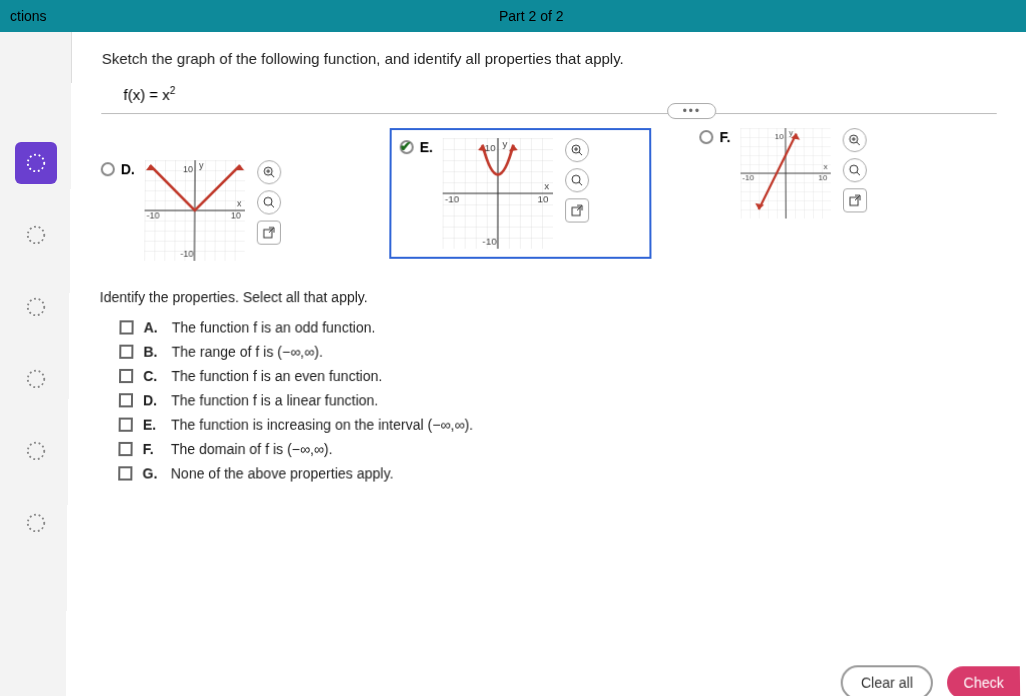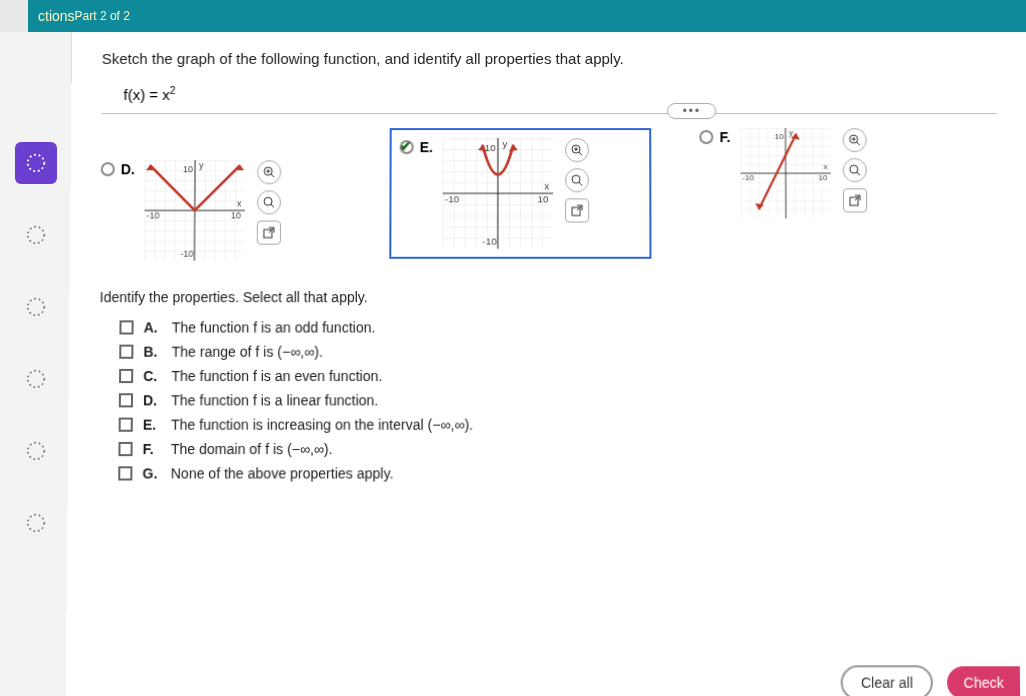--- a/index.html
+++ b/index.html
@@ -7,14 +7,13 @@
   
   .header-bar {
     background: #0e8a9a;
-    color: #fef9c3;
+    color: #000000;
     height: 28px;
     display: flex;
     align-items: center;
     padding: 16px 10px;
     font-size: 14px;
     font-weight: 500;
-    margin-left: 28px;
   }
   .header-left { flex: 0 0 auto; }
   .header-center { flex: 1; font-size: 12px; }

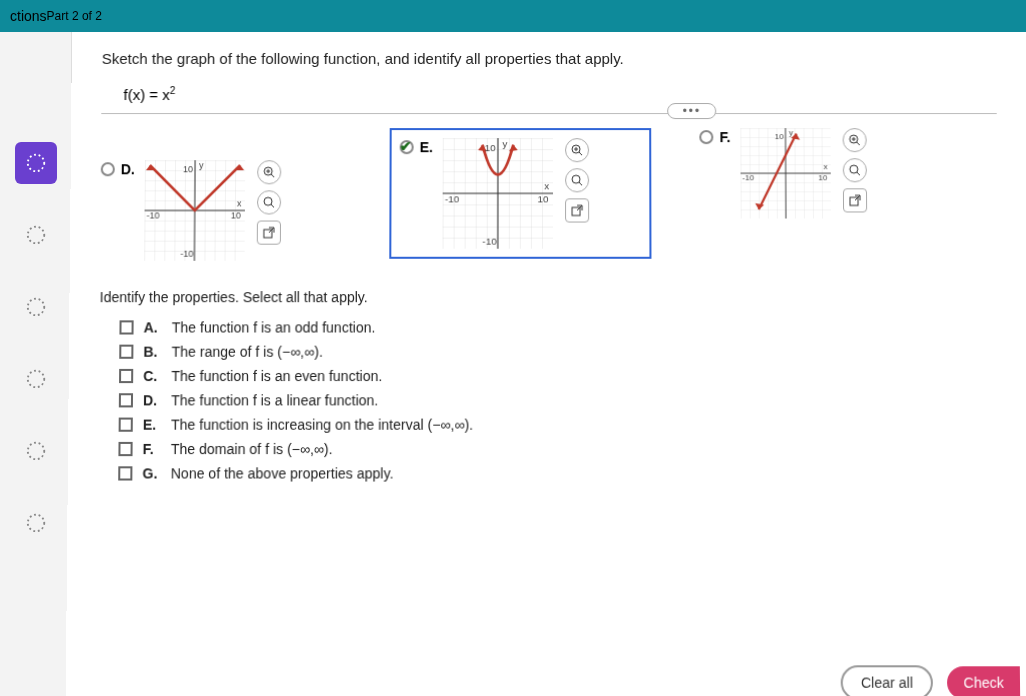--- a/index.html
+++ b/index.html
@@ -16,7 +16,7 @@
     font-weight: 500;
   }
   .header-left { flex: 0 0 auto; }
-  .header-center { flex: 1; font-size: 12px; }
+  .header-center { flex: 1; text-align: center; font-size: 14px; }
   
   .body-wrap { display: flex; height: calc(100% - 28px); }
   

